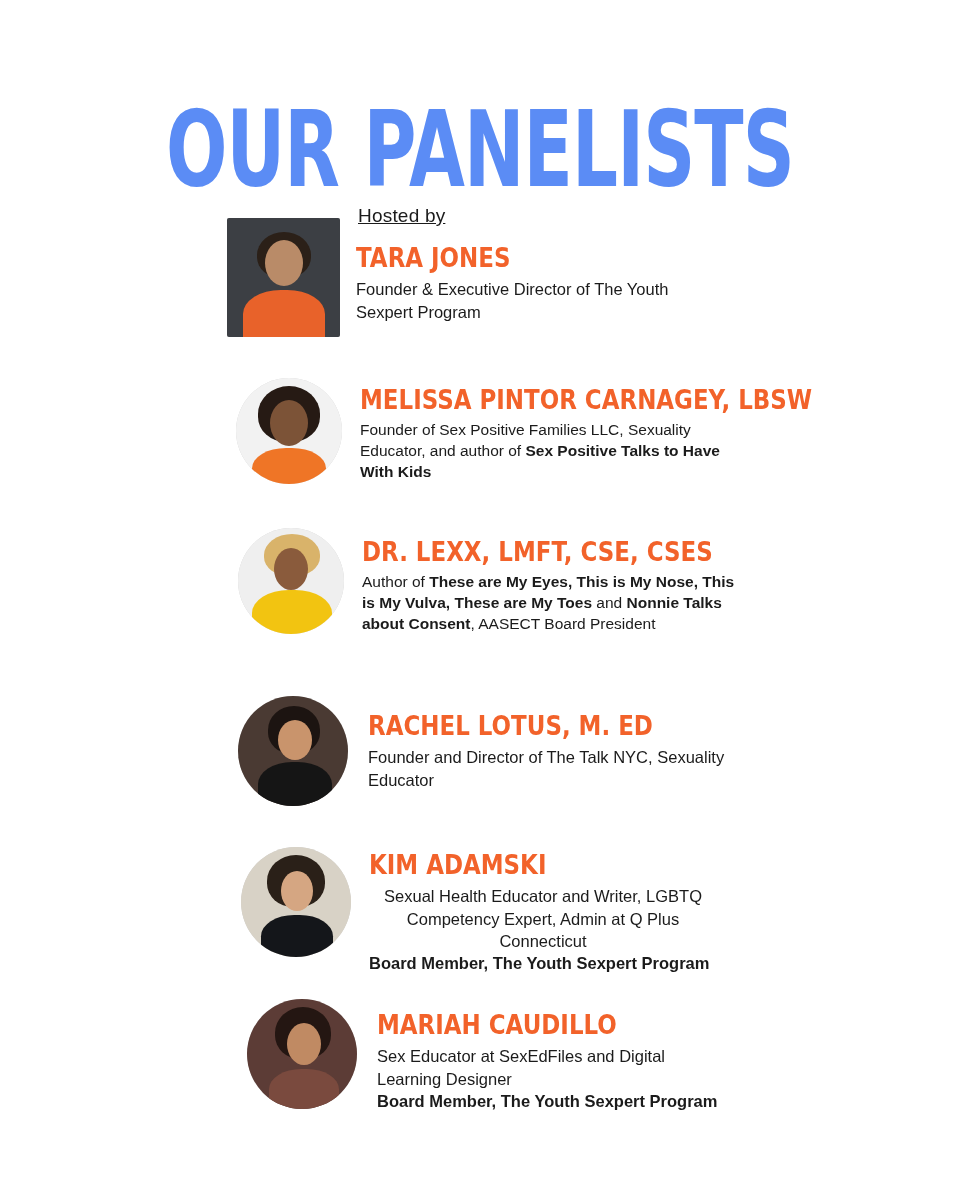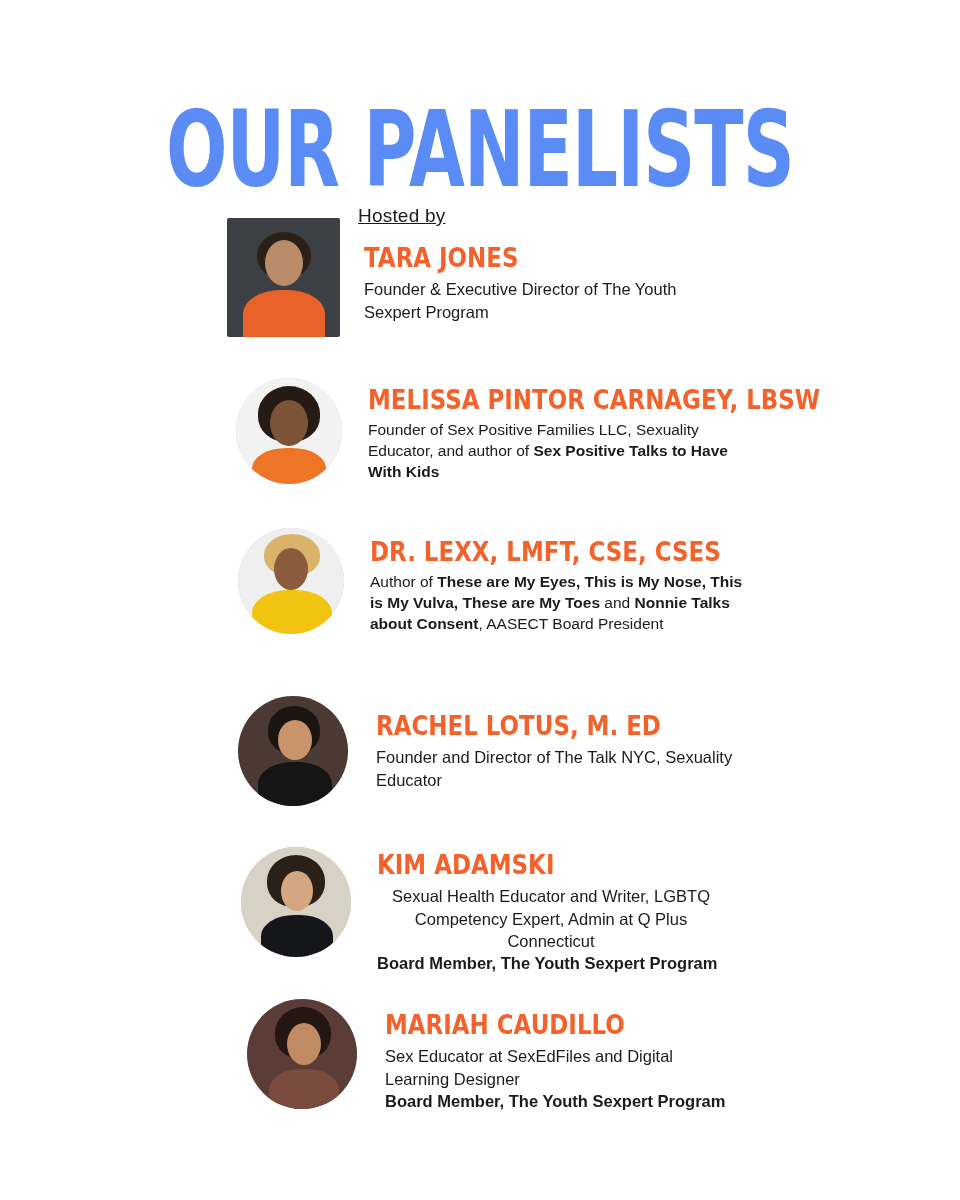--- a/index.html
+++ b/index.html
@@ -86,7 +86,6 @@
 
   .info {
     padding-left: 14px;
-    margin-left: 8px;
   }
 
   .name {

